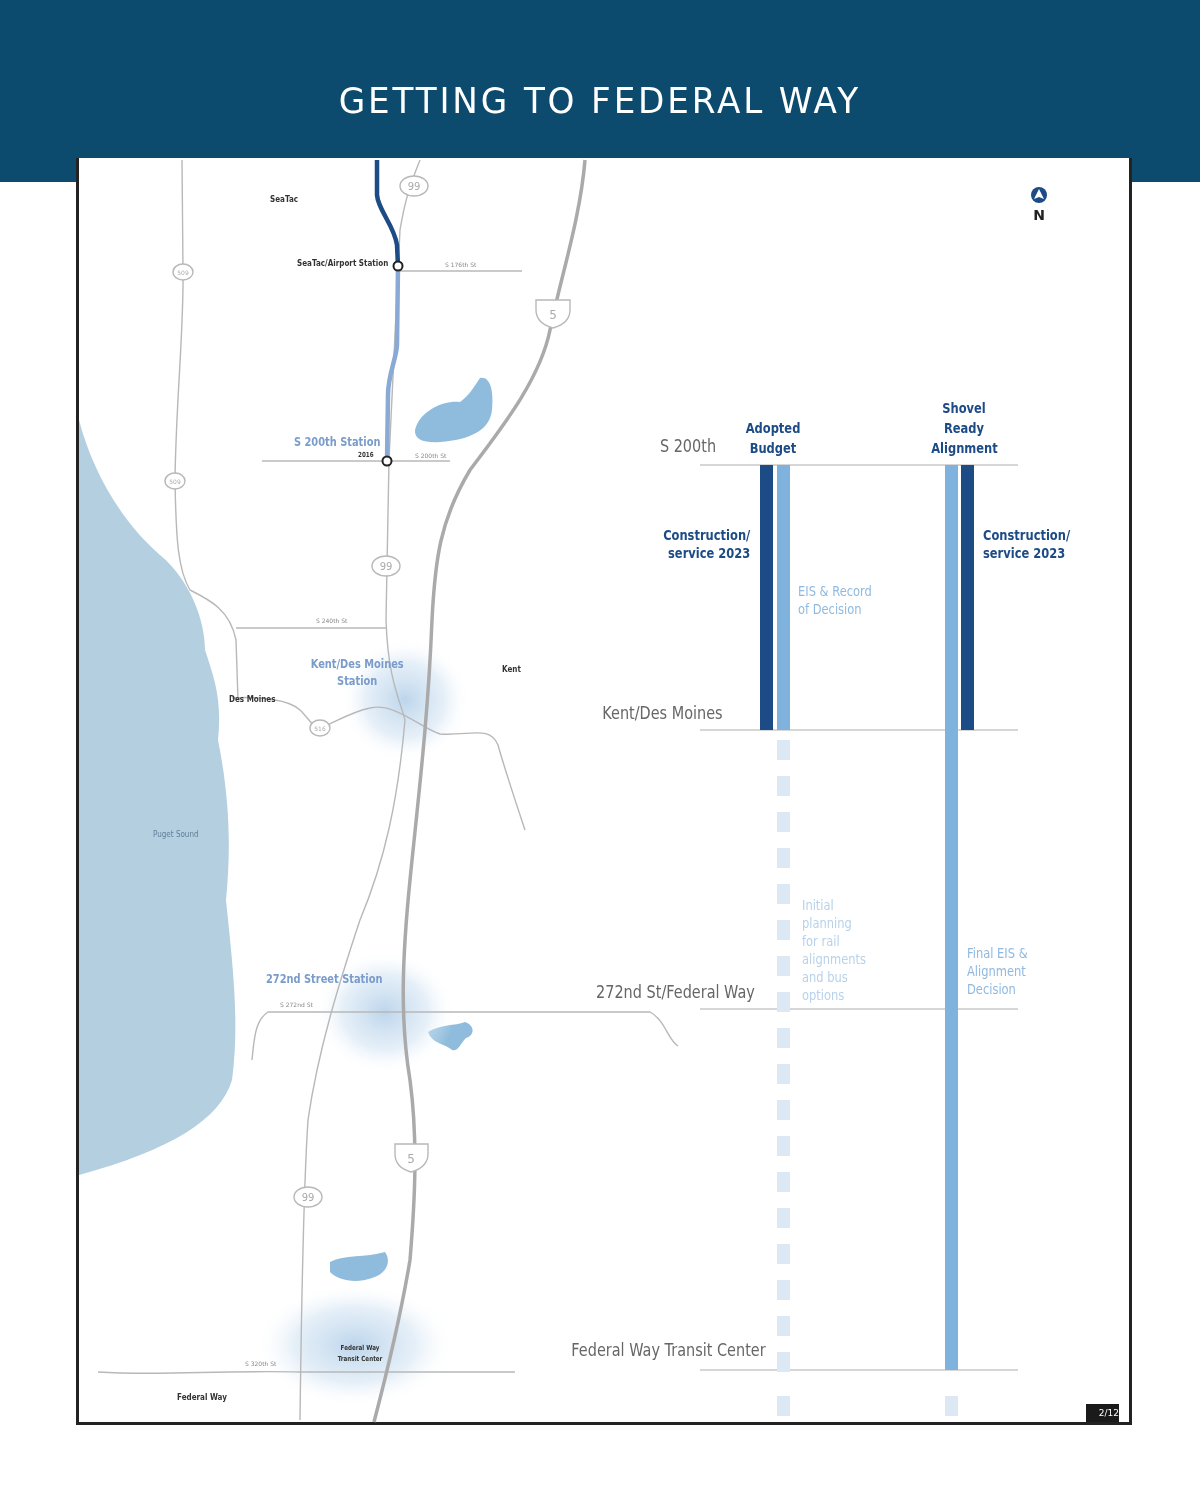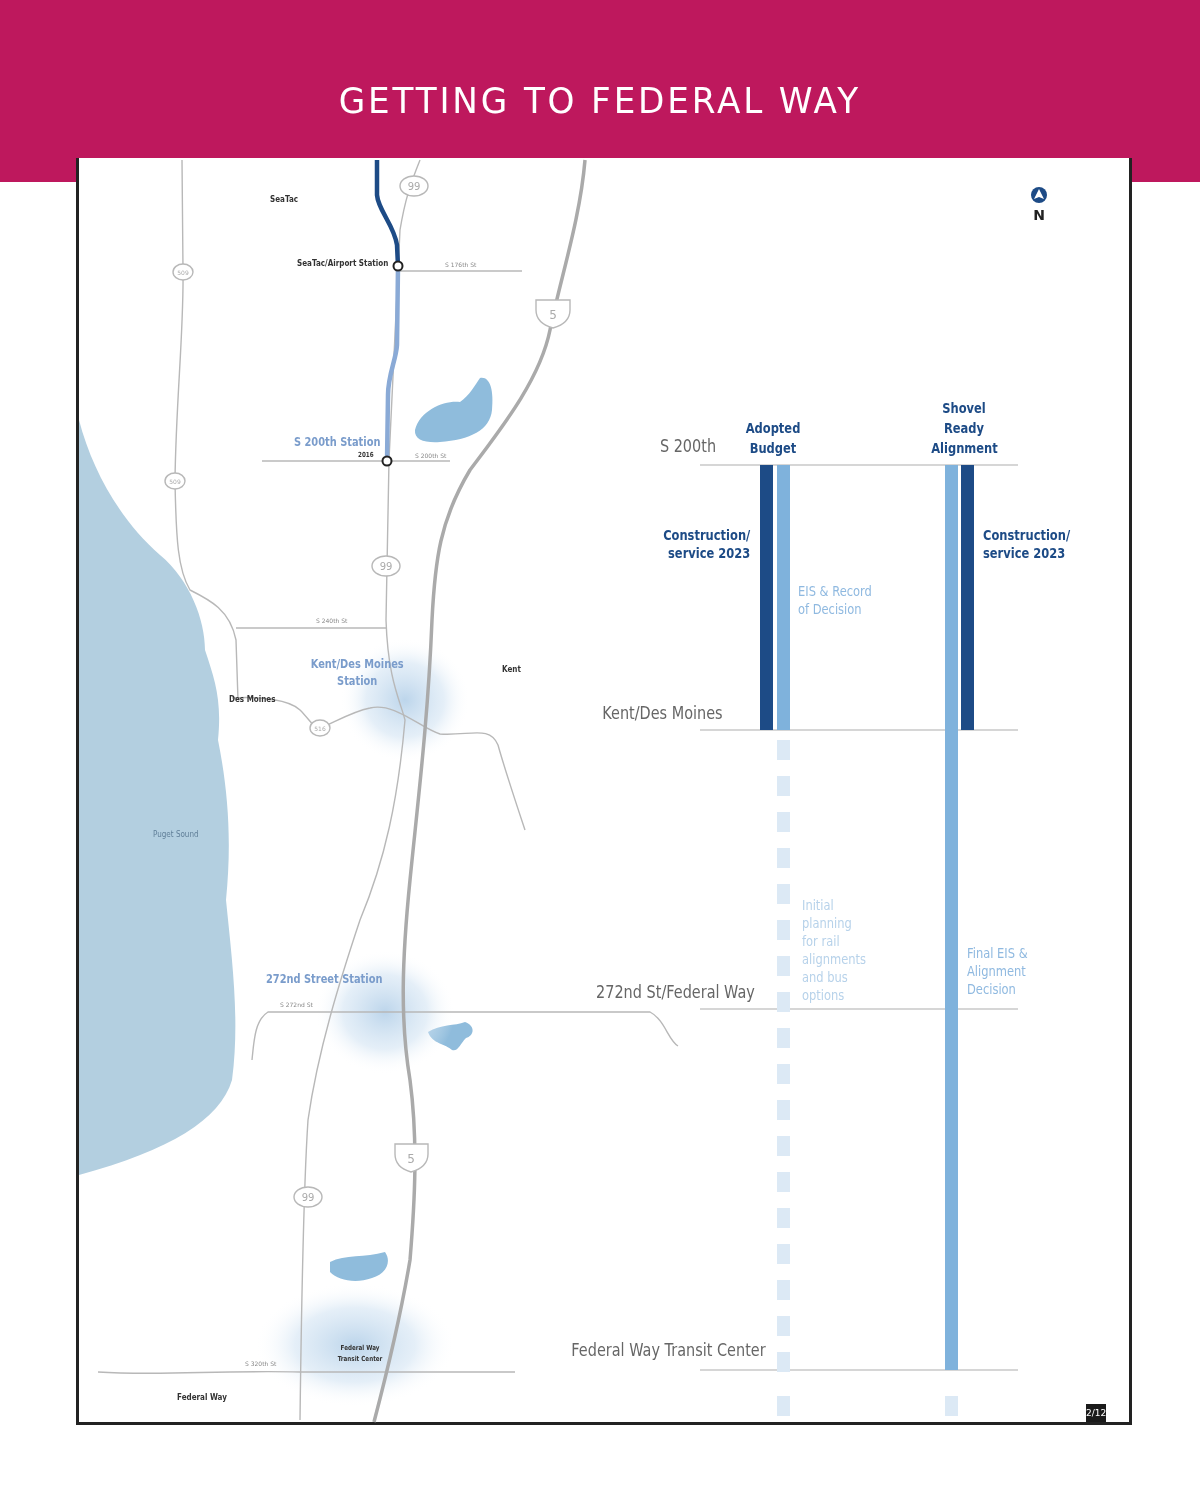--- a/index.html
+++ b/index.html
@@ -4,7 +4,7 @@
 <style>
   html, body { margin: 0; padding: 0; background: #ffffff; }
   body { width: 1200px; height: 1500px; position: relative; overflow: hidden; font-family: "DejaVu Sans", sans-serif; }
-  .banner { position: absolute; left: 0; top: 0; width: 1200px; height: 182px; background: #be185d; display: flex; align-items: center; justify-content: center; }
+  .banner { position: absolute; left: 0; top: 0; width: 1200px; height: 182px; background: #0c4a6e; display: flex; align-items: center; justify-content: center; }
   .banner-title { color: #ffffff; font-family: "DejaVu Sans", sans-serif; font-size: 36px; letter-spacing: 3px; font-weight: normal; transform: scaleX(0.95); margin-top: 18px; }
   .frame { position: absolute; left: 76px; top: 158px; width: 1050px; height: 1264px; border-left: 3px solid #222; border-right: 3px solid #222; border-bottom: 3px solid #222; background: #fff; }
   svg.map { position: absolute; left: 0; top: 0; width: 1200px; height: 1500px; }

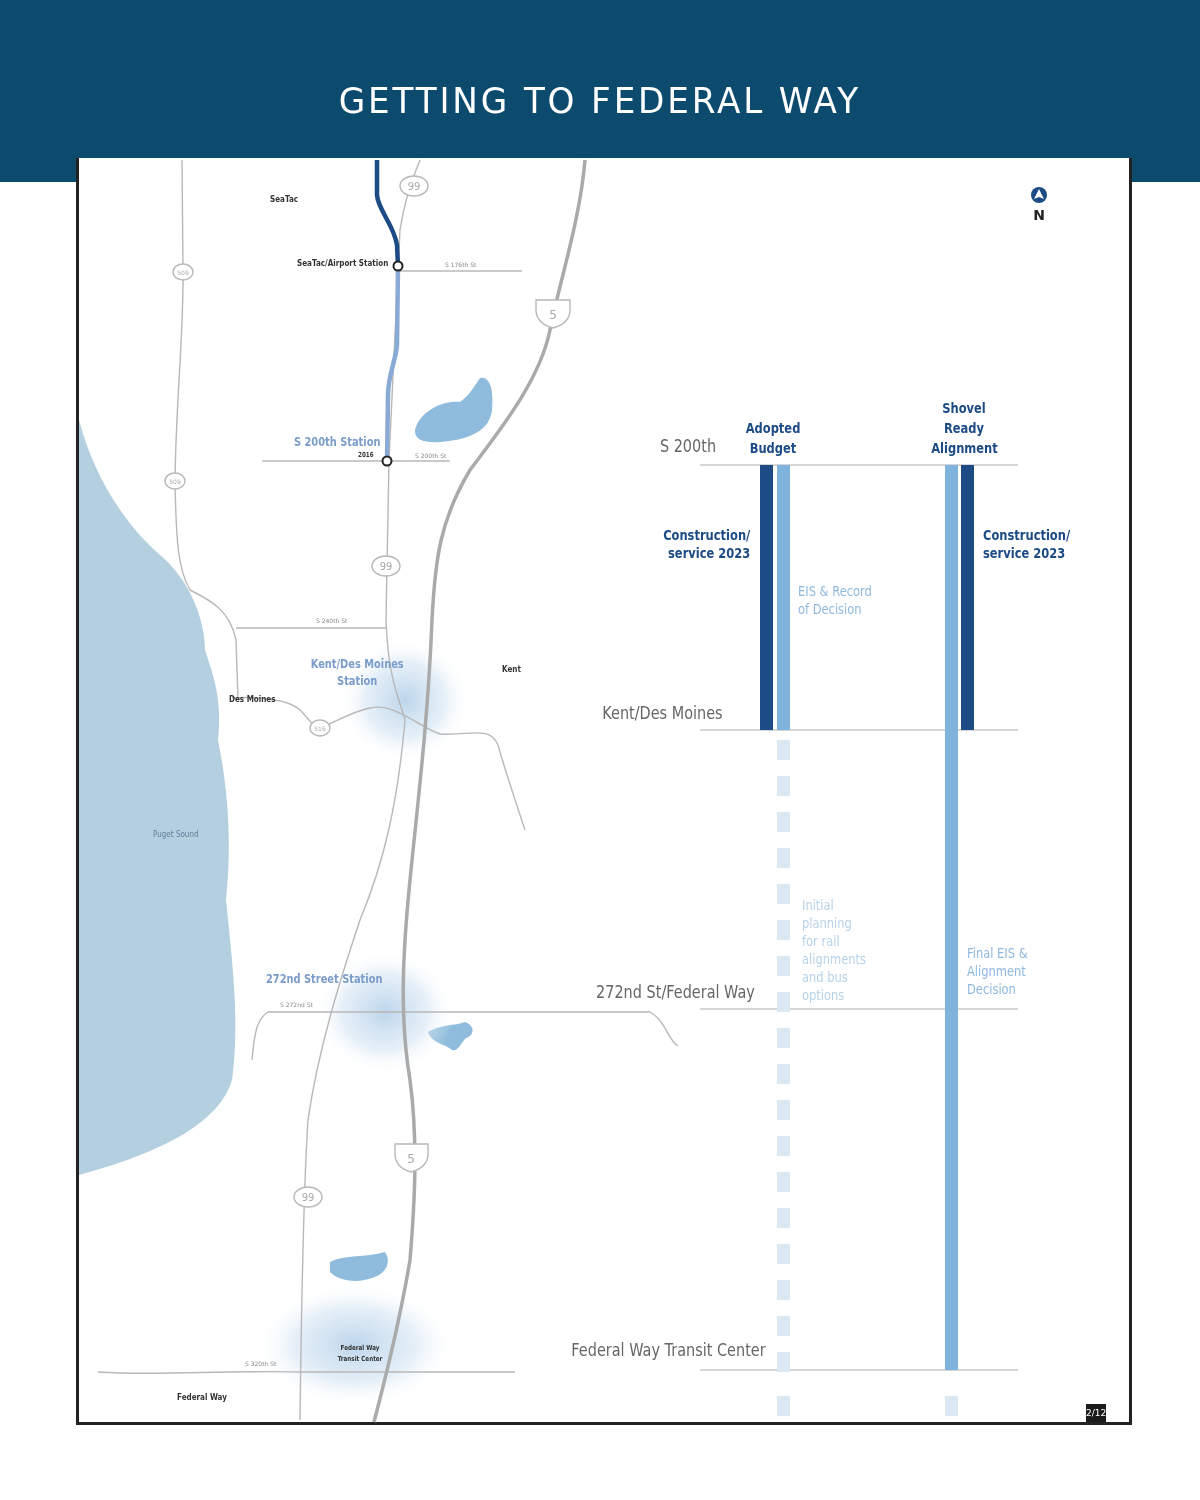--- a/index.html
+++ b/index.html
@@ -16,7 +16,7 @@
   .col-head { font-size: 14px; color: #1d4b86; font-weight: bold; text-align: center; line-height: 20px; transform: scaleX(0.82); }
   .constr { font-size: 14px; color: #1d4b86; font-weight: bold; line-height: 18px; transform: scaleX(0.82); }
   .phase { font-size: 14px; color: #8fb9e0; line-height: 18px; transform: scaleX(0.82); transform-origin: left; }
-  .page-num { position: absolute; left: 1086px; top: 1404px; width: 20px; height: 18px; background: #1a1a1a; color: #fff; font-size: 9px; text-align: left; line-height: 18px; }
+  .page-num { position: absolute; left: 1086px; top: 1404px; width: 33px; height: 18px; background: #1a1a1a; color: #fff; font-size: 9px; text-align: right; line-height: 18px; }
   .north { position: absolute; left: 1029px; top: 186px; width: 20px; text-align: center; }
   .north-n { font-size: 14px; font-weight: bold; color: #222; display: block; line-height: 14px; }
 </style>

